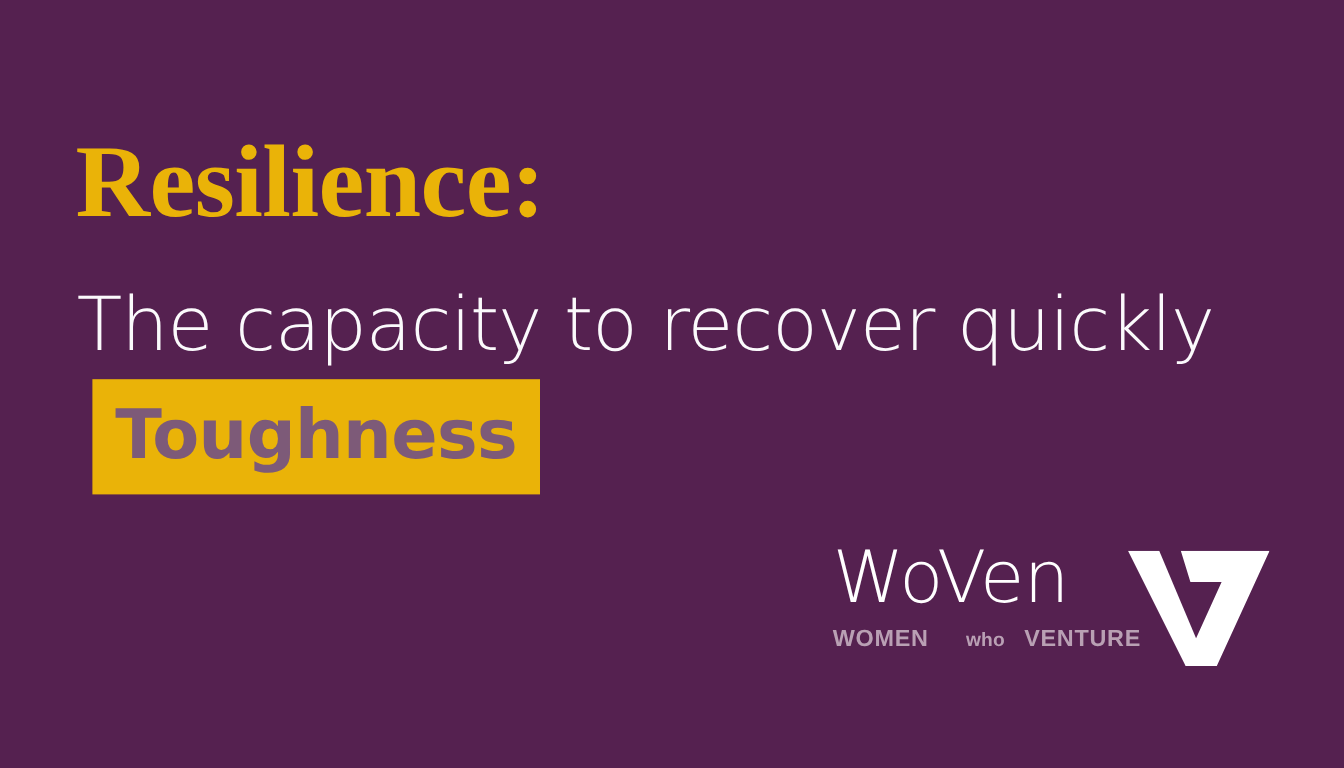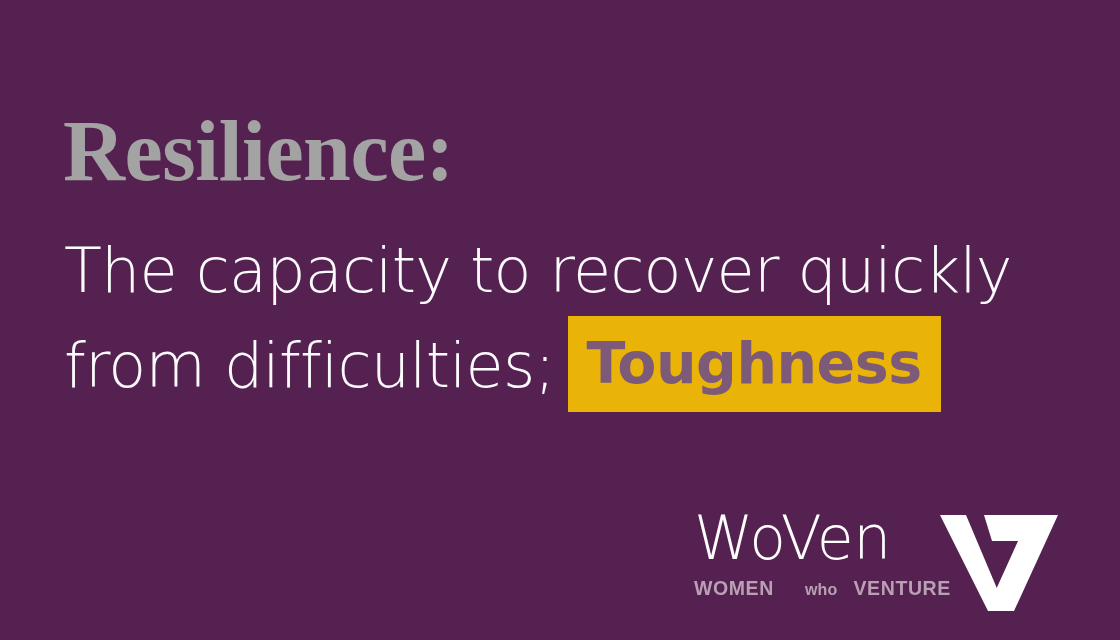--- a/index.html
+++ b/index.html
@@ -30,7 +30,7 @@
     font-weight: bold;
     font-size: 86px;
     line-height: 1;
-    color: #a3a3a3;
+    color: #eab308;
     letter-spacing: -0.5px;
     white-space: nowrap;
   }

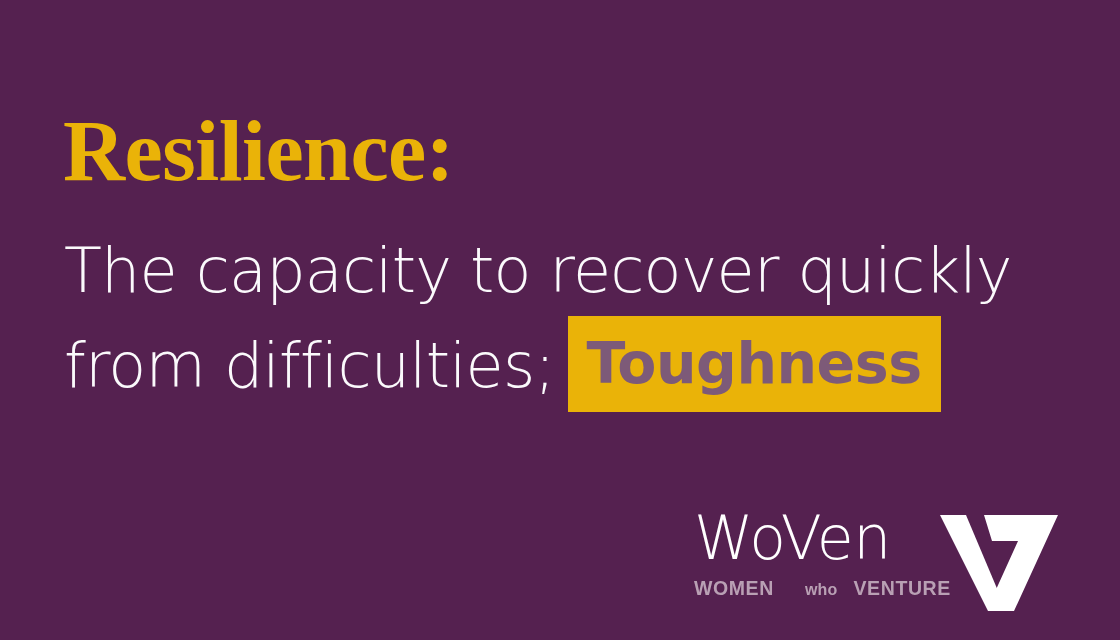--- a/index.html
+++ b/index.html
@@ -141,7 +141,6 @@
   <div id="body-copy">
     <span class="body-line">The capacity to recover quickly</span>
     <span class="body-line line-2">
-      <span class="line-2-text">from difficulties;</span>
       <span id="highlight-box">Toughness</span>
     </span>
   </div>

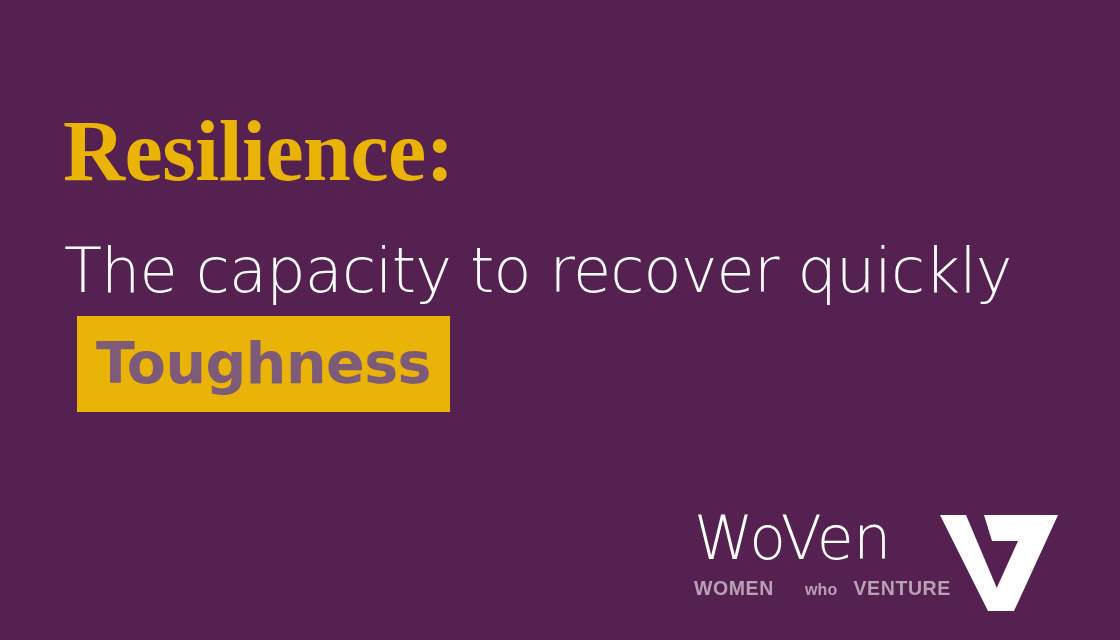--- a/index.html
+++ b/index.html
@@ -82,7 +82,7 @@
   #logo {
     position: absolute;
     left: 694px;
-    top: 506px;
+    top: 450px;
     width: 365px;
     height: 110px;
   }

